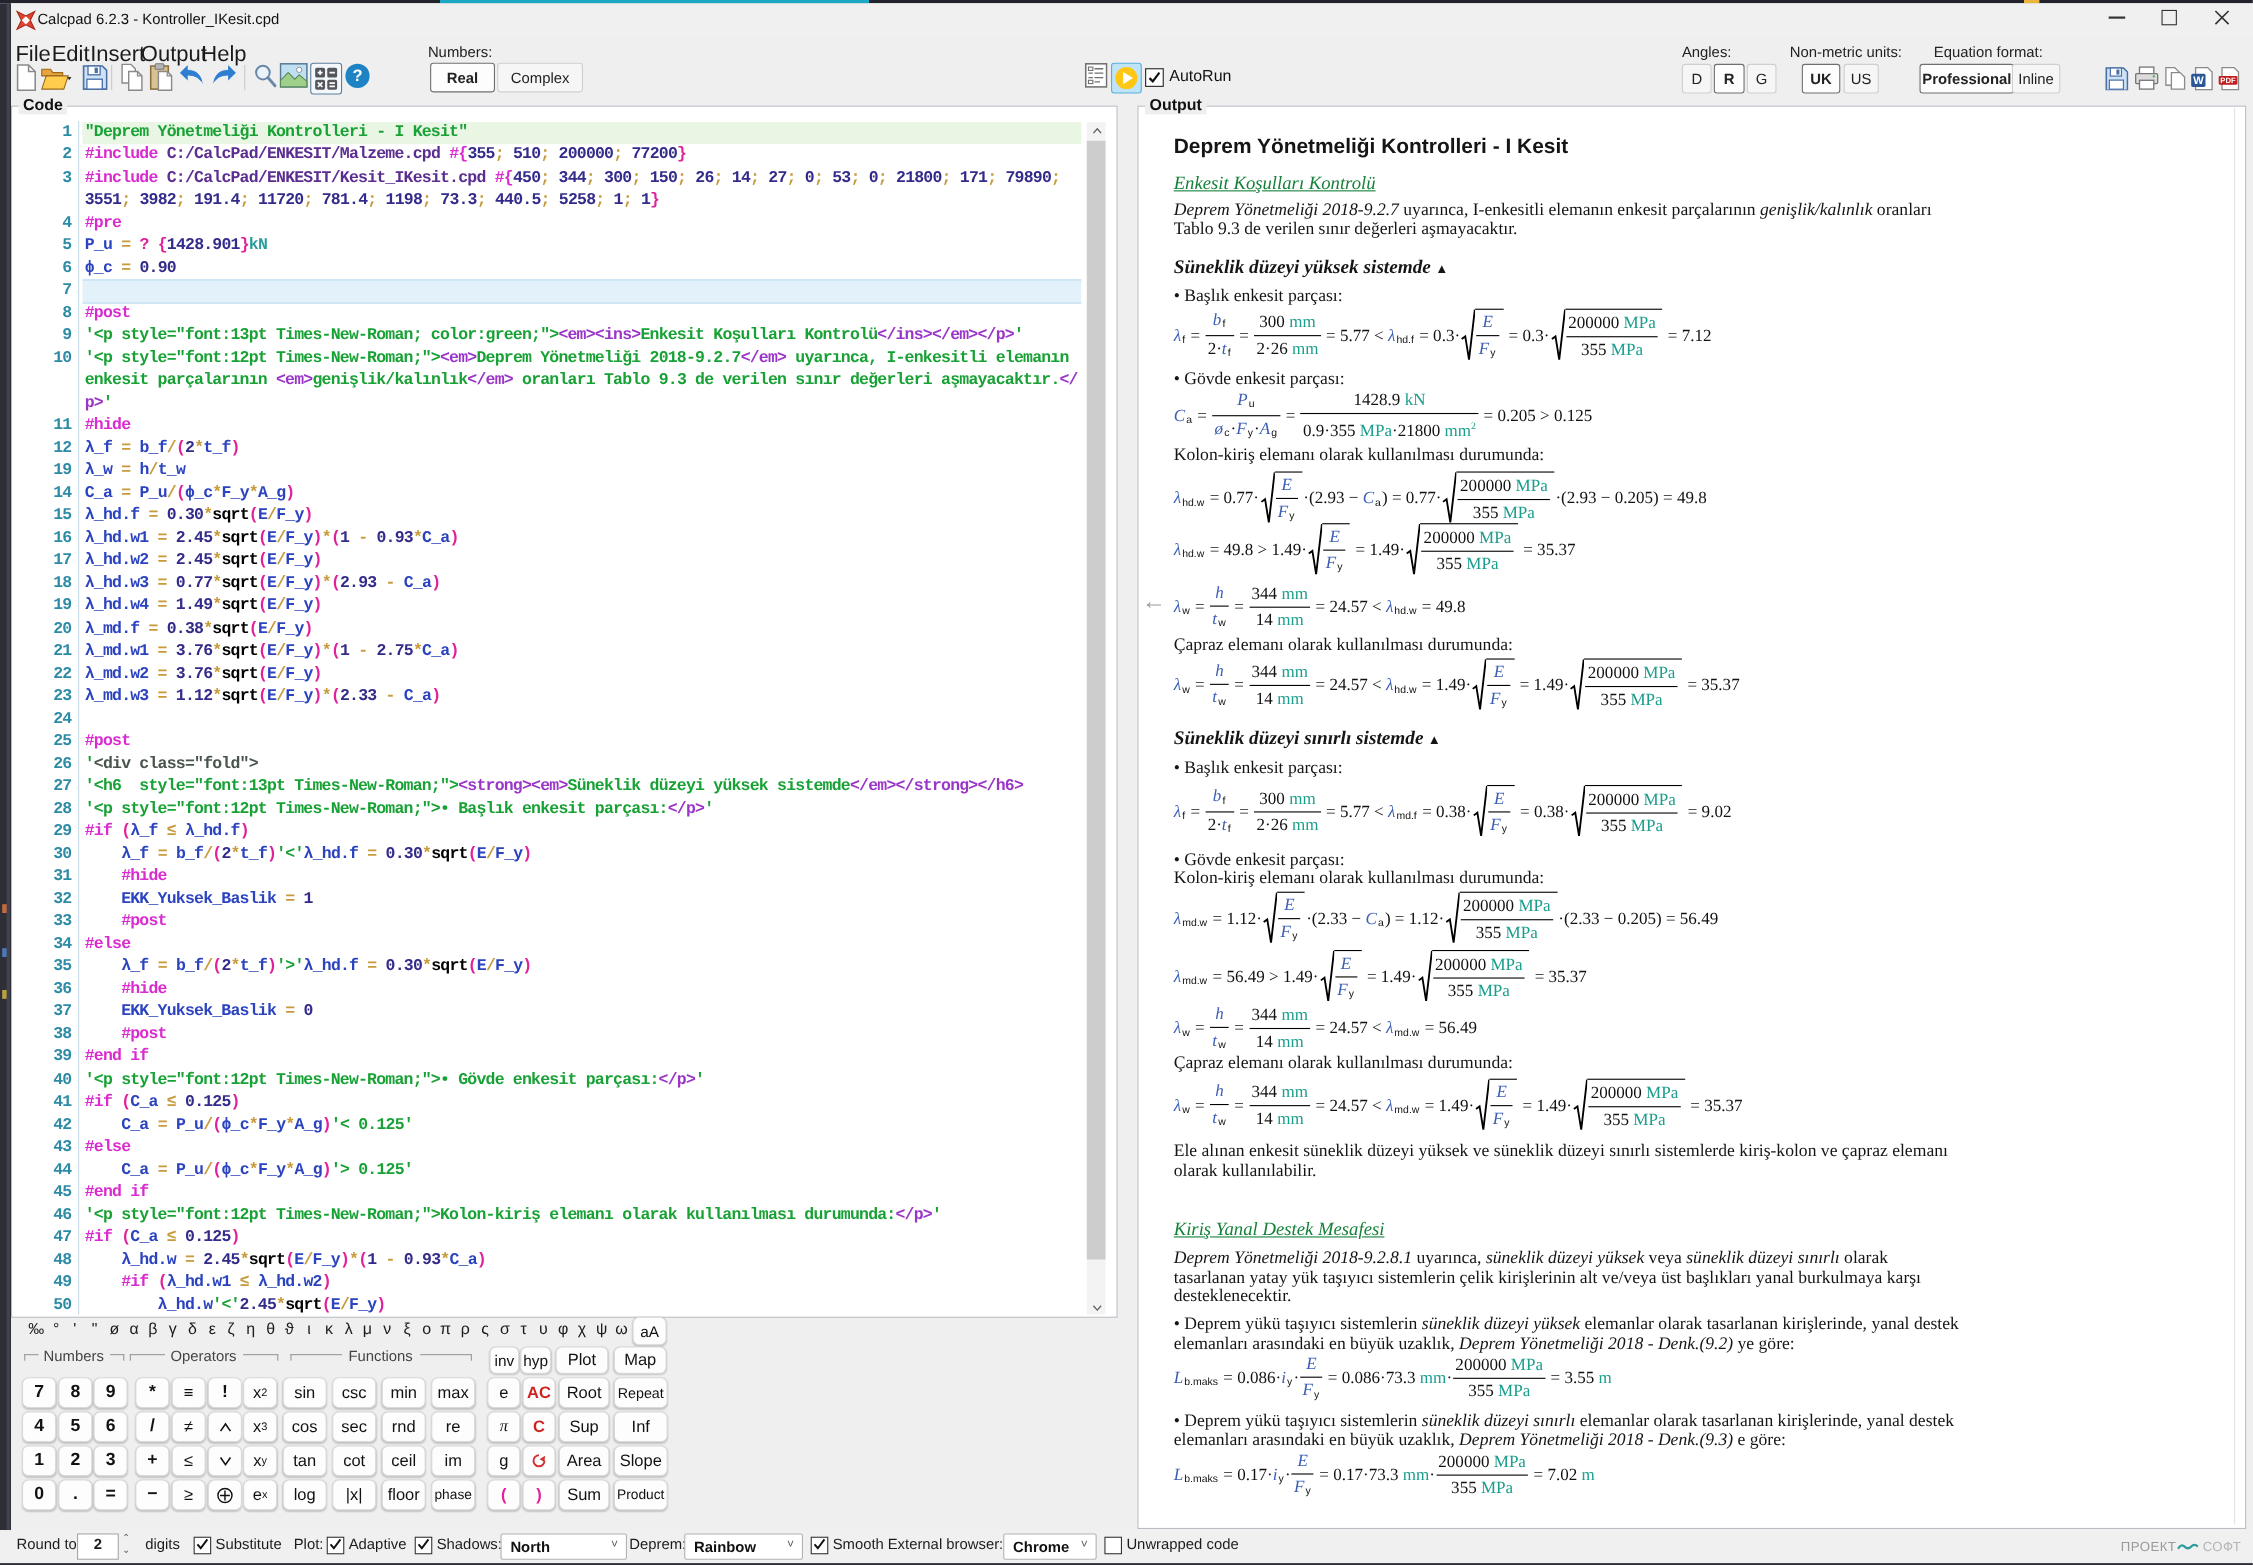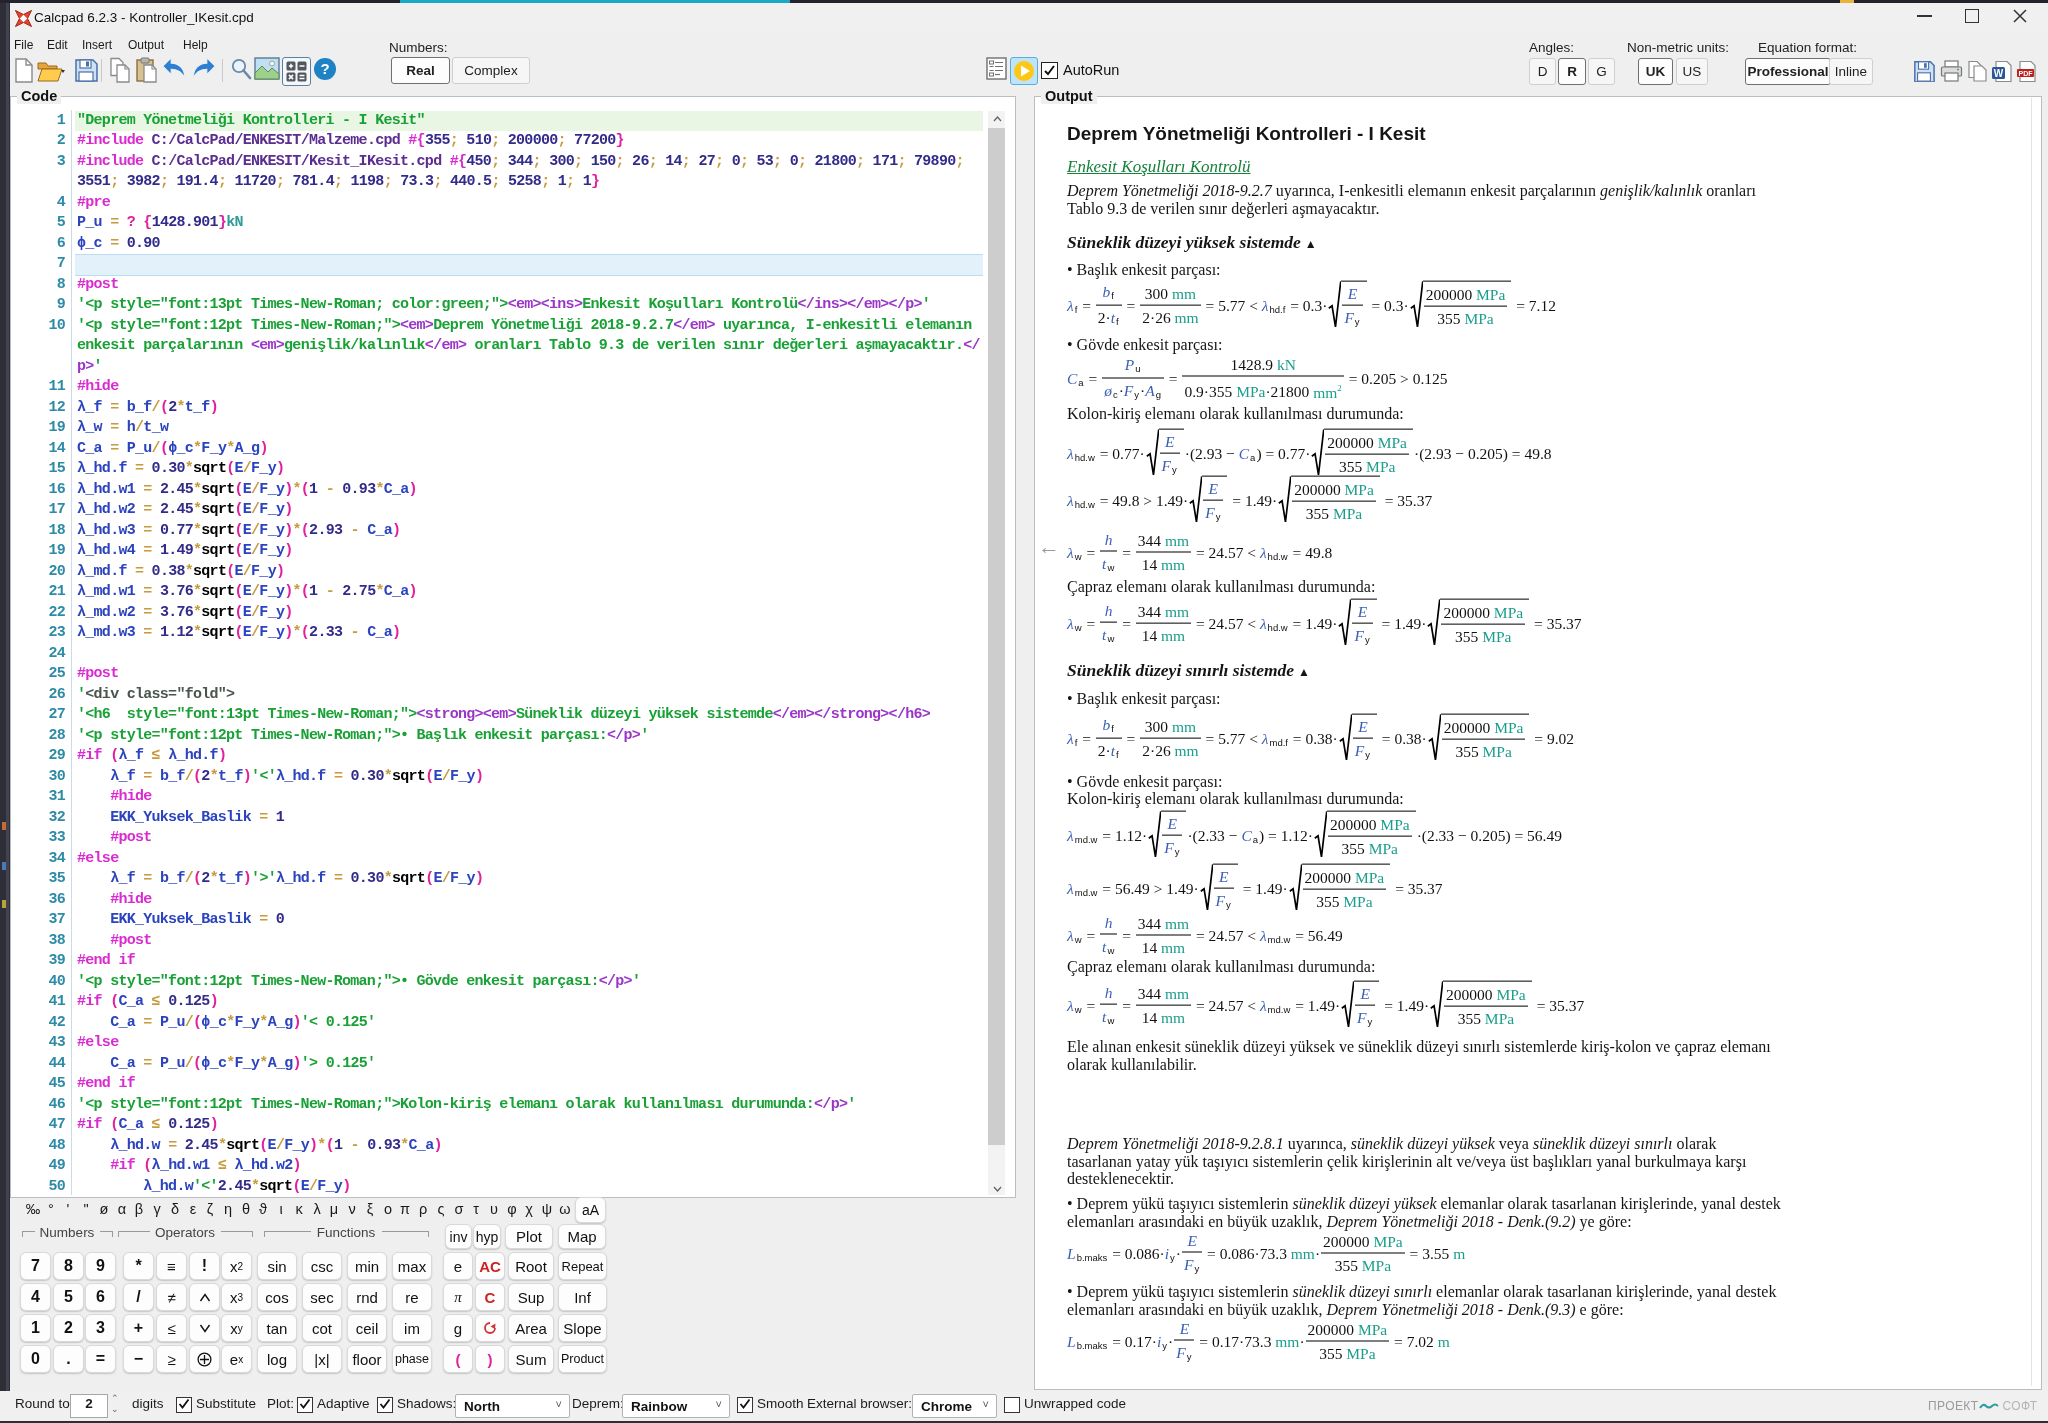--- a/index.html
+++ b/index.html
@@ -12,7 +12,7 @@
 #titlebar{left:10px;top:3px;width:2038px;height:30px;background:#f0f0f0}
 #title{left:34px;top:10px;font-size:13.5px;color:#111}
 
-.menu{top:38px;font-size:12px;color:#1b1b1b}
+.menu{top:38px;font-size:20px;color:#1b1b1b}
 
 .tbtn{top:57px;height:27px;border-radius:3px}
 .tsep{top:59px;width:1px;height:23px;background:#c9c9c9}

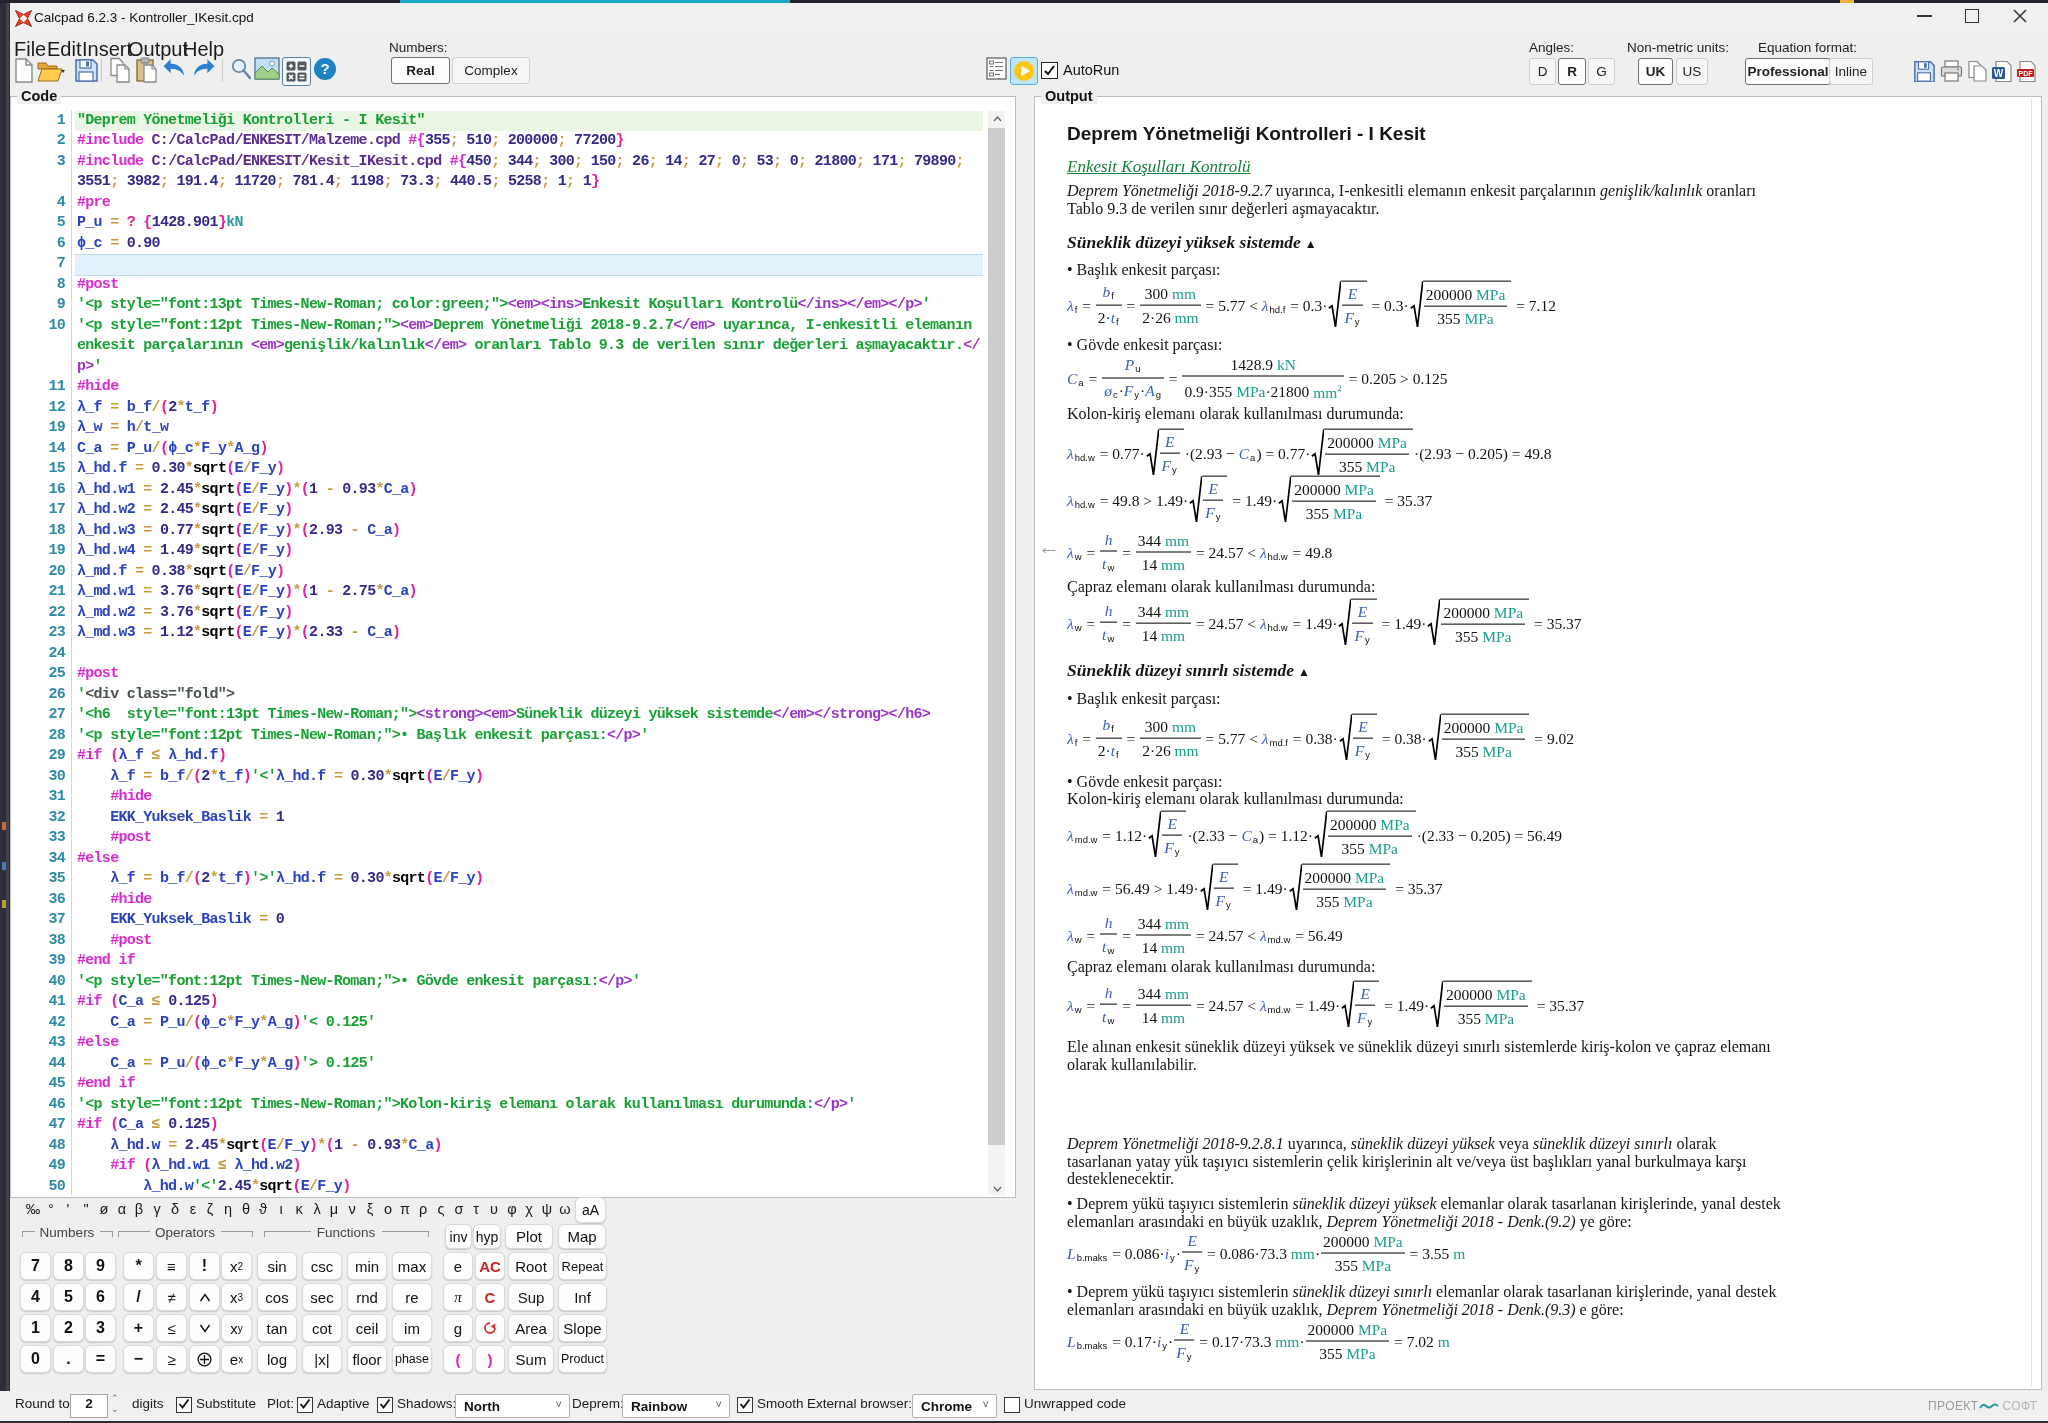--- a/index.html
+++ b/index.html
@@ -742,6 +742,7 @@
     </div>
 <div class="ob" style="top:928px;">Ele alınan enkesit süneklik düzeyi yüksek ve süneklik düzeyi sınırlı sistemlerde kiriş-kolon ve çapraz elemanı</div>
 <div class="ob" style="top:946px;">olarak kullanılabilir.</div>
+<div class="ob" style="top:998px;"><span class="h2o">Kiriş Yanal Destek Mesafesi</span></div>
 <div class="ob" style="top:1025px;"><span class="it">Deprem Yönetmeliği 2018-9.2.8.1</span> uyarınca, <span class="it">süneklik düzeyi yüksek</span> veya <span class="it">süneklik düzeyi sınırlı</span> olarak</div>
 <div class="ob" style="top:1043px;">tasarlanan yatay yük taşıyıcı sistemlerin çelik kirişlerinin alt ve/veya üst başlıkları yanal burkulmaya karşı</div>
 <div class="ob" style="top:1060px;">desteklenecektir.</div>

